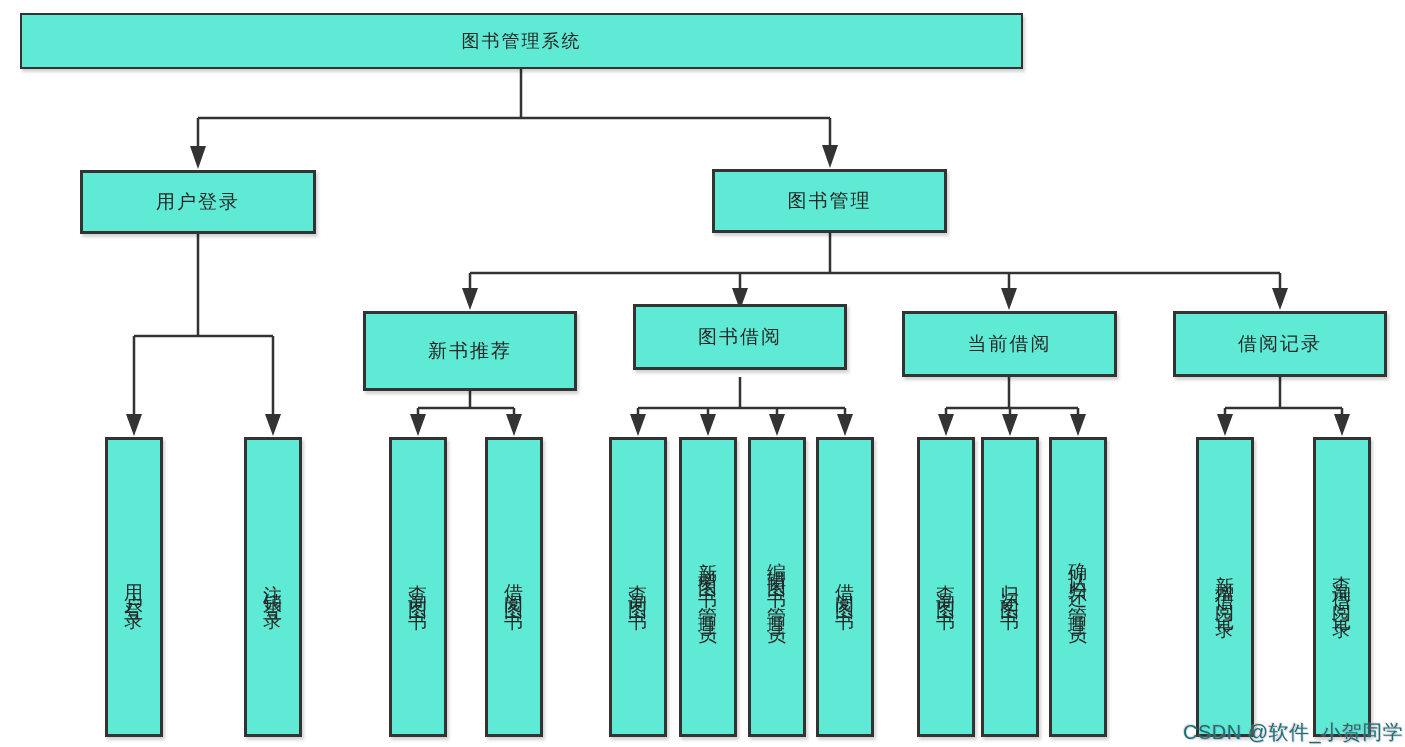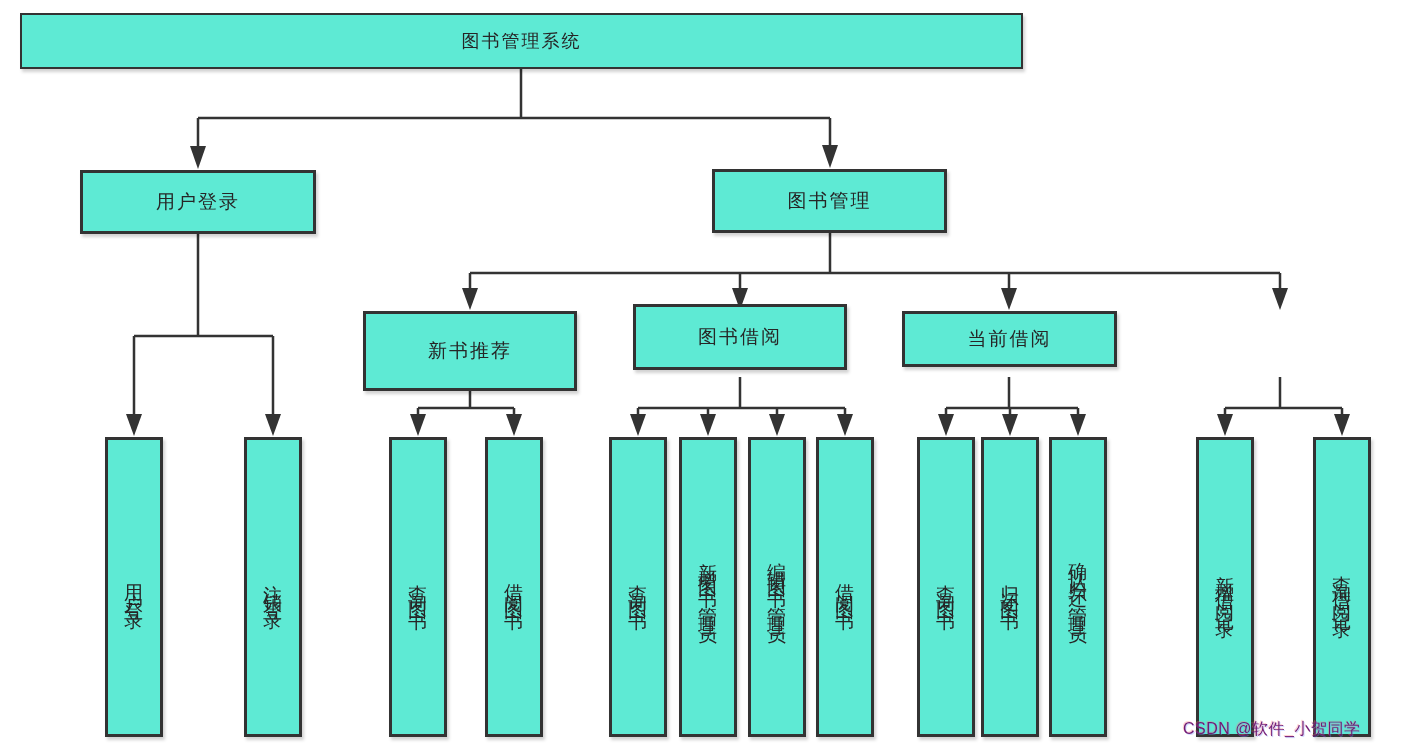--- a/index.html
+++ b/index.html
@@ -94,7 +94,7 @@
   <div class="hbox" style="left:633px;top:304px;width:214px;height:66px;">
     <span>图书借阅</span>
   </div>
-  <div class="hbox" style="left:902px;top:311px;width:215px;height:56px;">
+  <div class="hbox" style="left:902px;top:311px;width:215px;height:66px;">
     <span>当前借阅</span>
   </div>
 

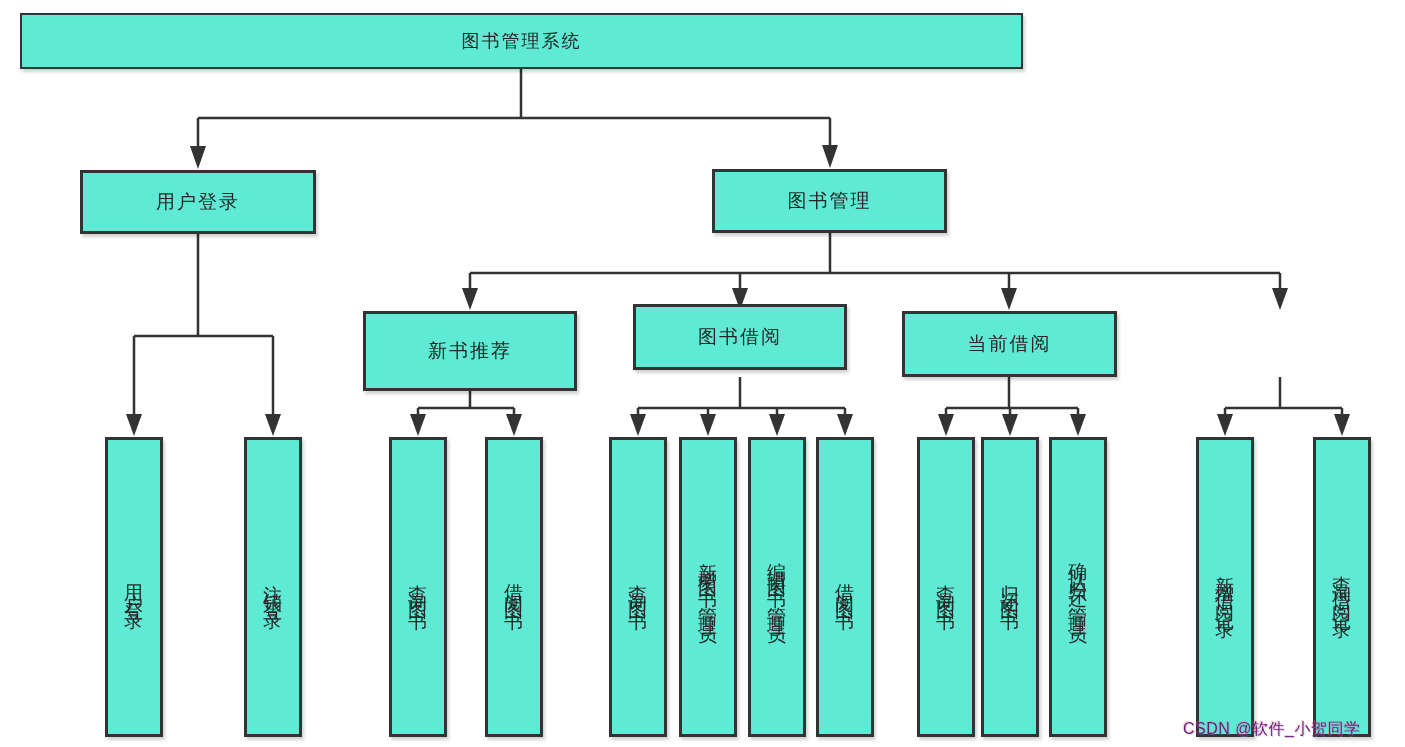--- a/index.html
+++ b/index.html
@@ -97,6 +97,9 @@
   <div class="hbox" style="left:902px;top:311px;width:215px;height:66px;">
     <span>当前借阅</span>
   </div>
+  <div class="hbox" style="left:1173px;top:311px;width:214px;height:66px;">
+    <span>借阅记录</span>
+  </div>
 
   <div class="vbox" style="left:105px;">
     <span>用户登录</span>

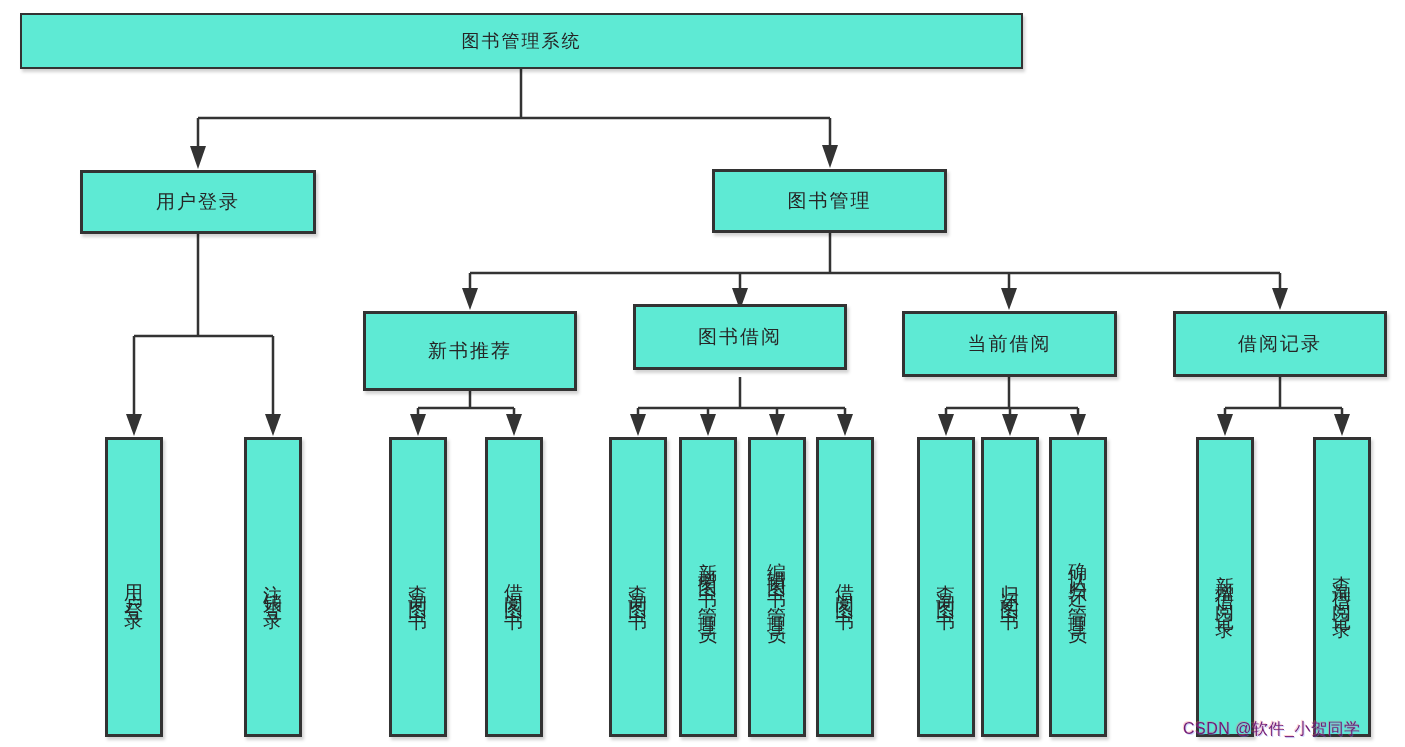--- a/index.html
+++ b/index.html
@@ -33,7 +33,7 @@
   }
   #watermark{
     position:absolute;left:1183px;top:719px;
-    font-size:16px;color:#701a75;letter-spacing:0.5px;
+    font-size:20px;color:#0f766e;letter-spacing:0.5px;
     text-shadow:-1px -1px 0 rgba(255,120,120,0.35), 1px 1px 0 rgba(120,150,255,0.35);
     white-space:nowrap;
     text-align:right;

